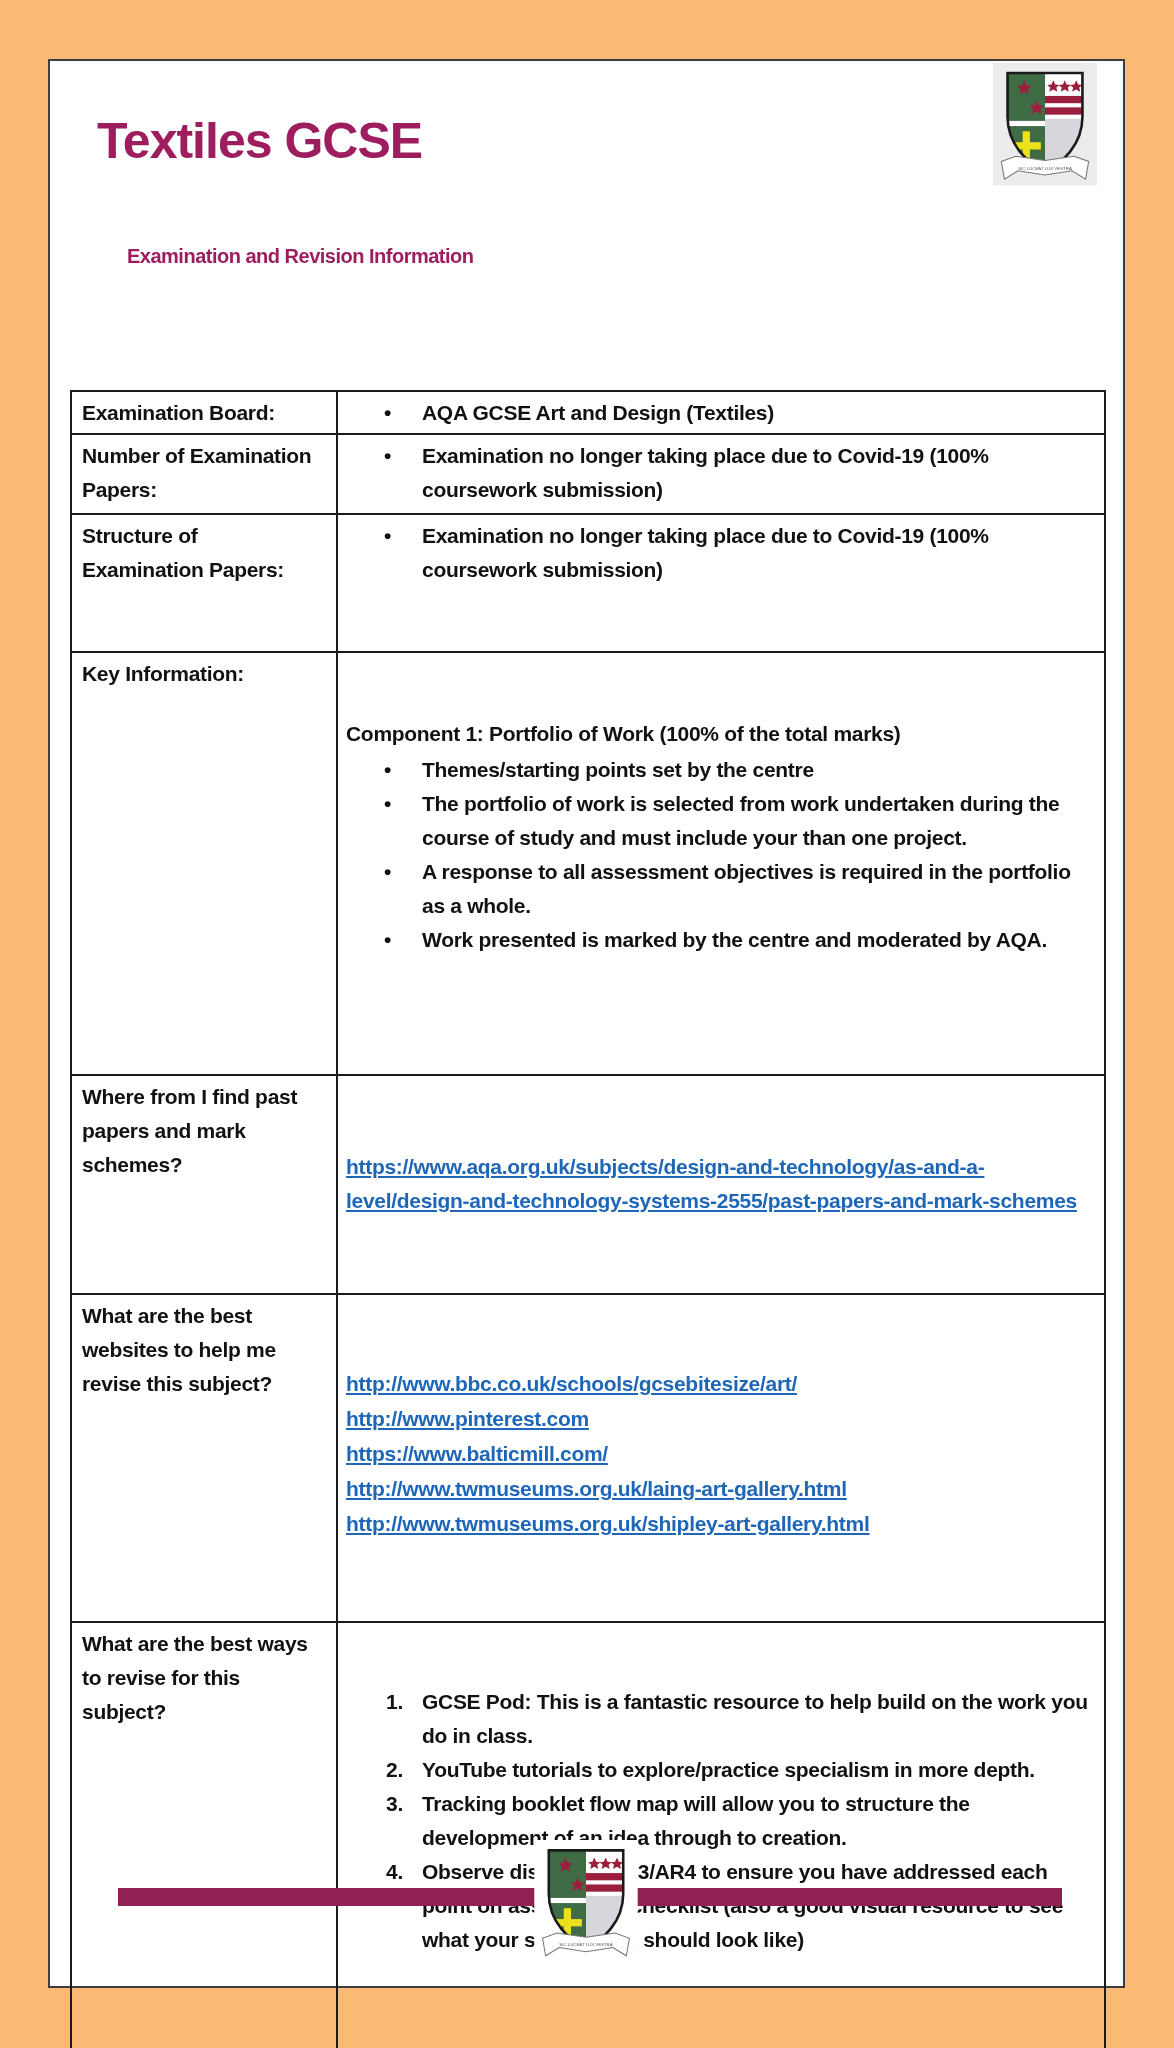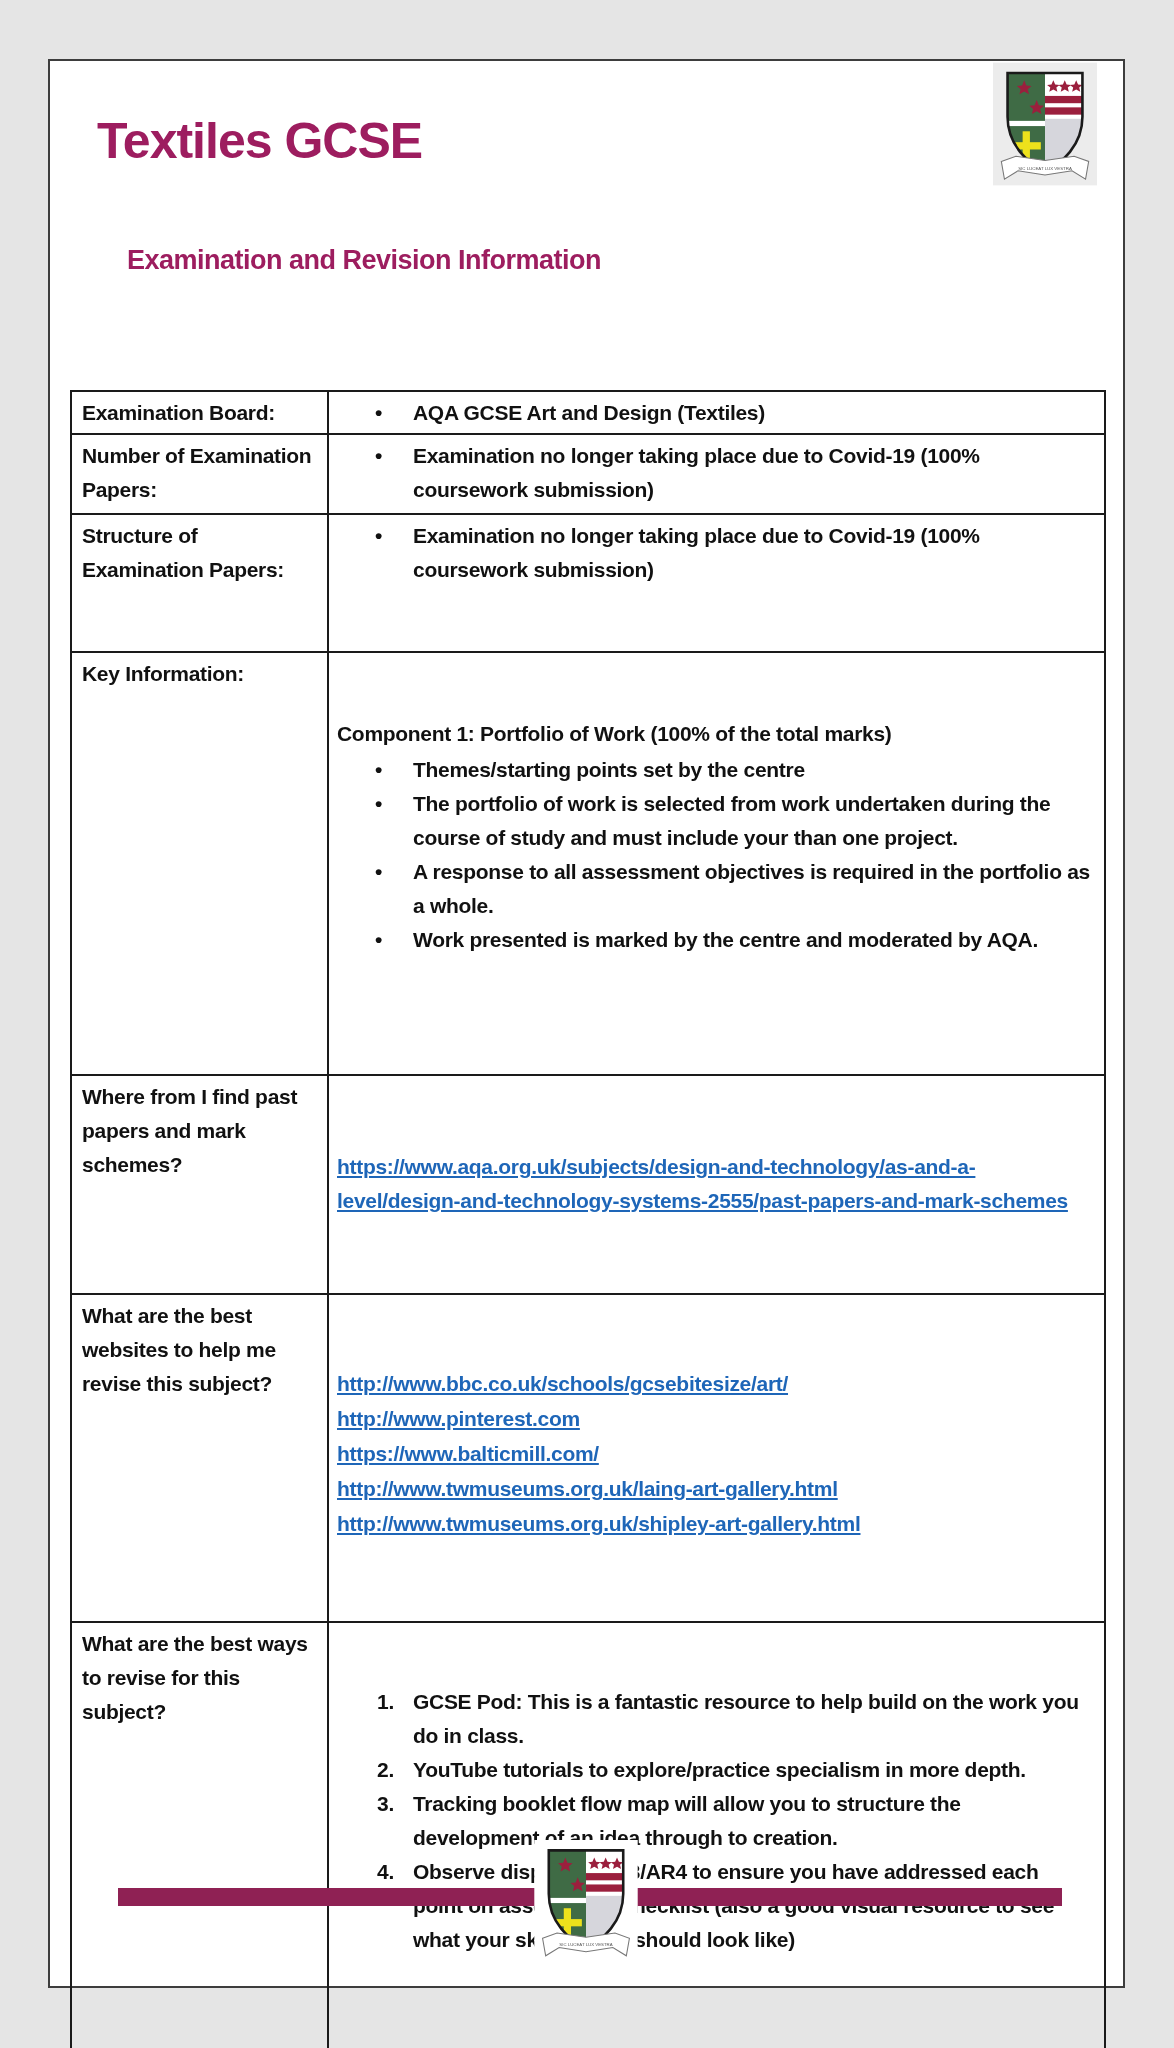--- a/index.html
+++ b/index.html
@@ -4,7 +4,7 @@
 <style>
   html,body{margin:0;padding:0;background:#ffffff;}
   .page{
-    position:relative;width:1174px;height:2048px;background:#e5e5e5;
+    position:relative;width:1174px;height:2048px;background:#fdba74;
     font-family:"Liberation Sans",sans-serif;overflow:hidden;color:#111;
   }
   .page-border{

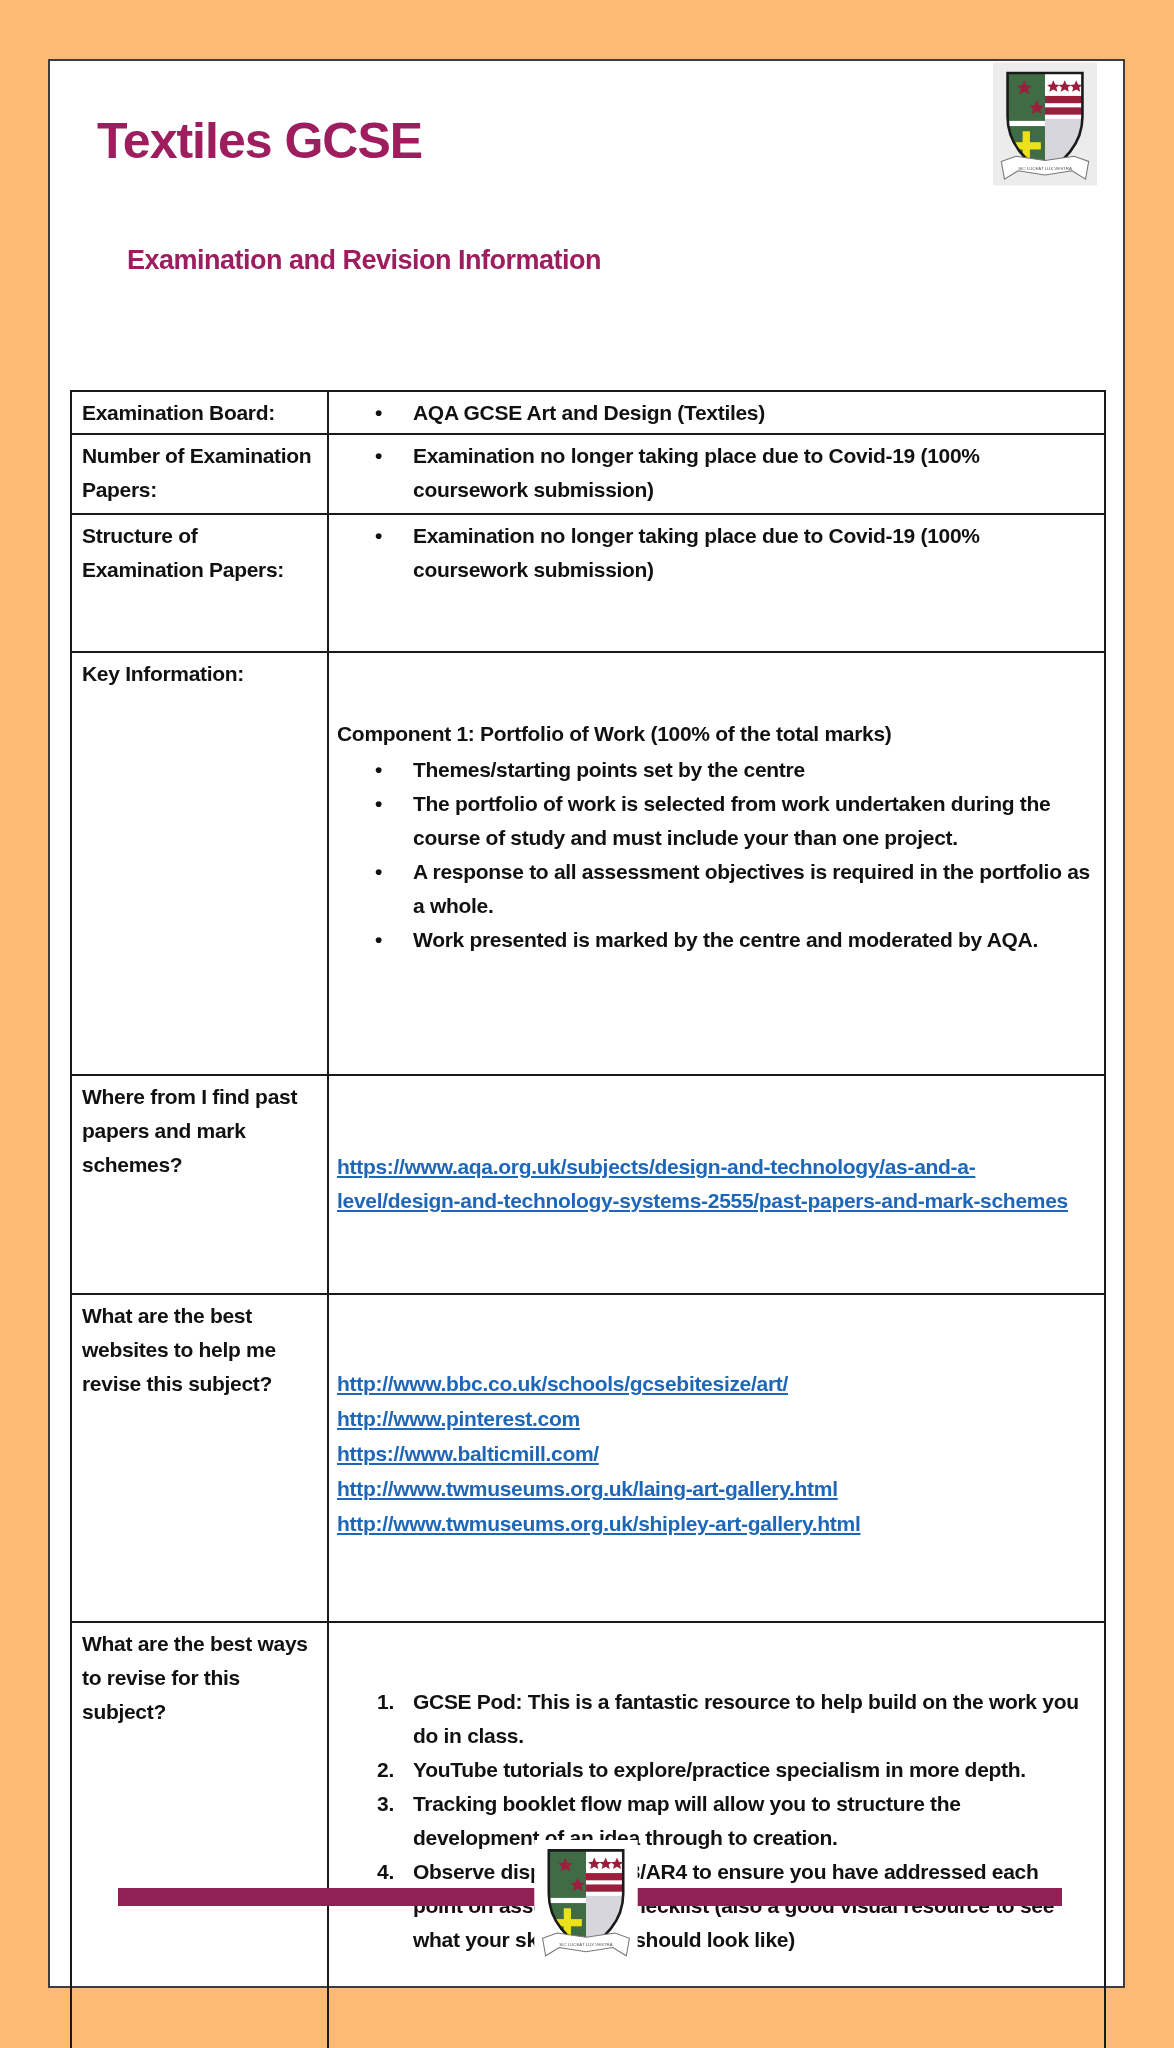--- a/index.html
+++ b/index.html
@@ -17,7 +17,7 @@
   }
   .doc-subtitle{
     position:absolute;left:127px;top:245px;
-    font-size:27px;font-weight:bold;letter-spacing:-0.5px;color:#9d1d5f;
+    font-size:20px;font-weight:bold;letter-spacing:-0.5px;color:#9d1d5f;
   }
   .crest-top{position:absolute;left:993px;top:62px;width:104px;height:124px;}
   .info-table{

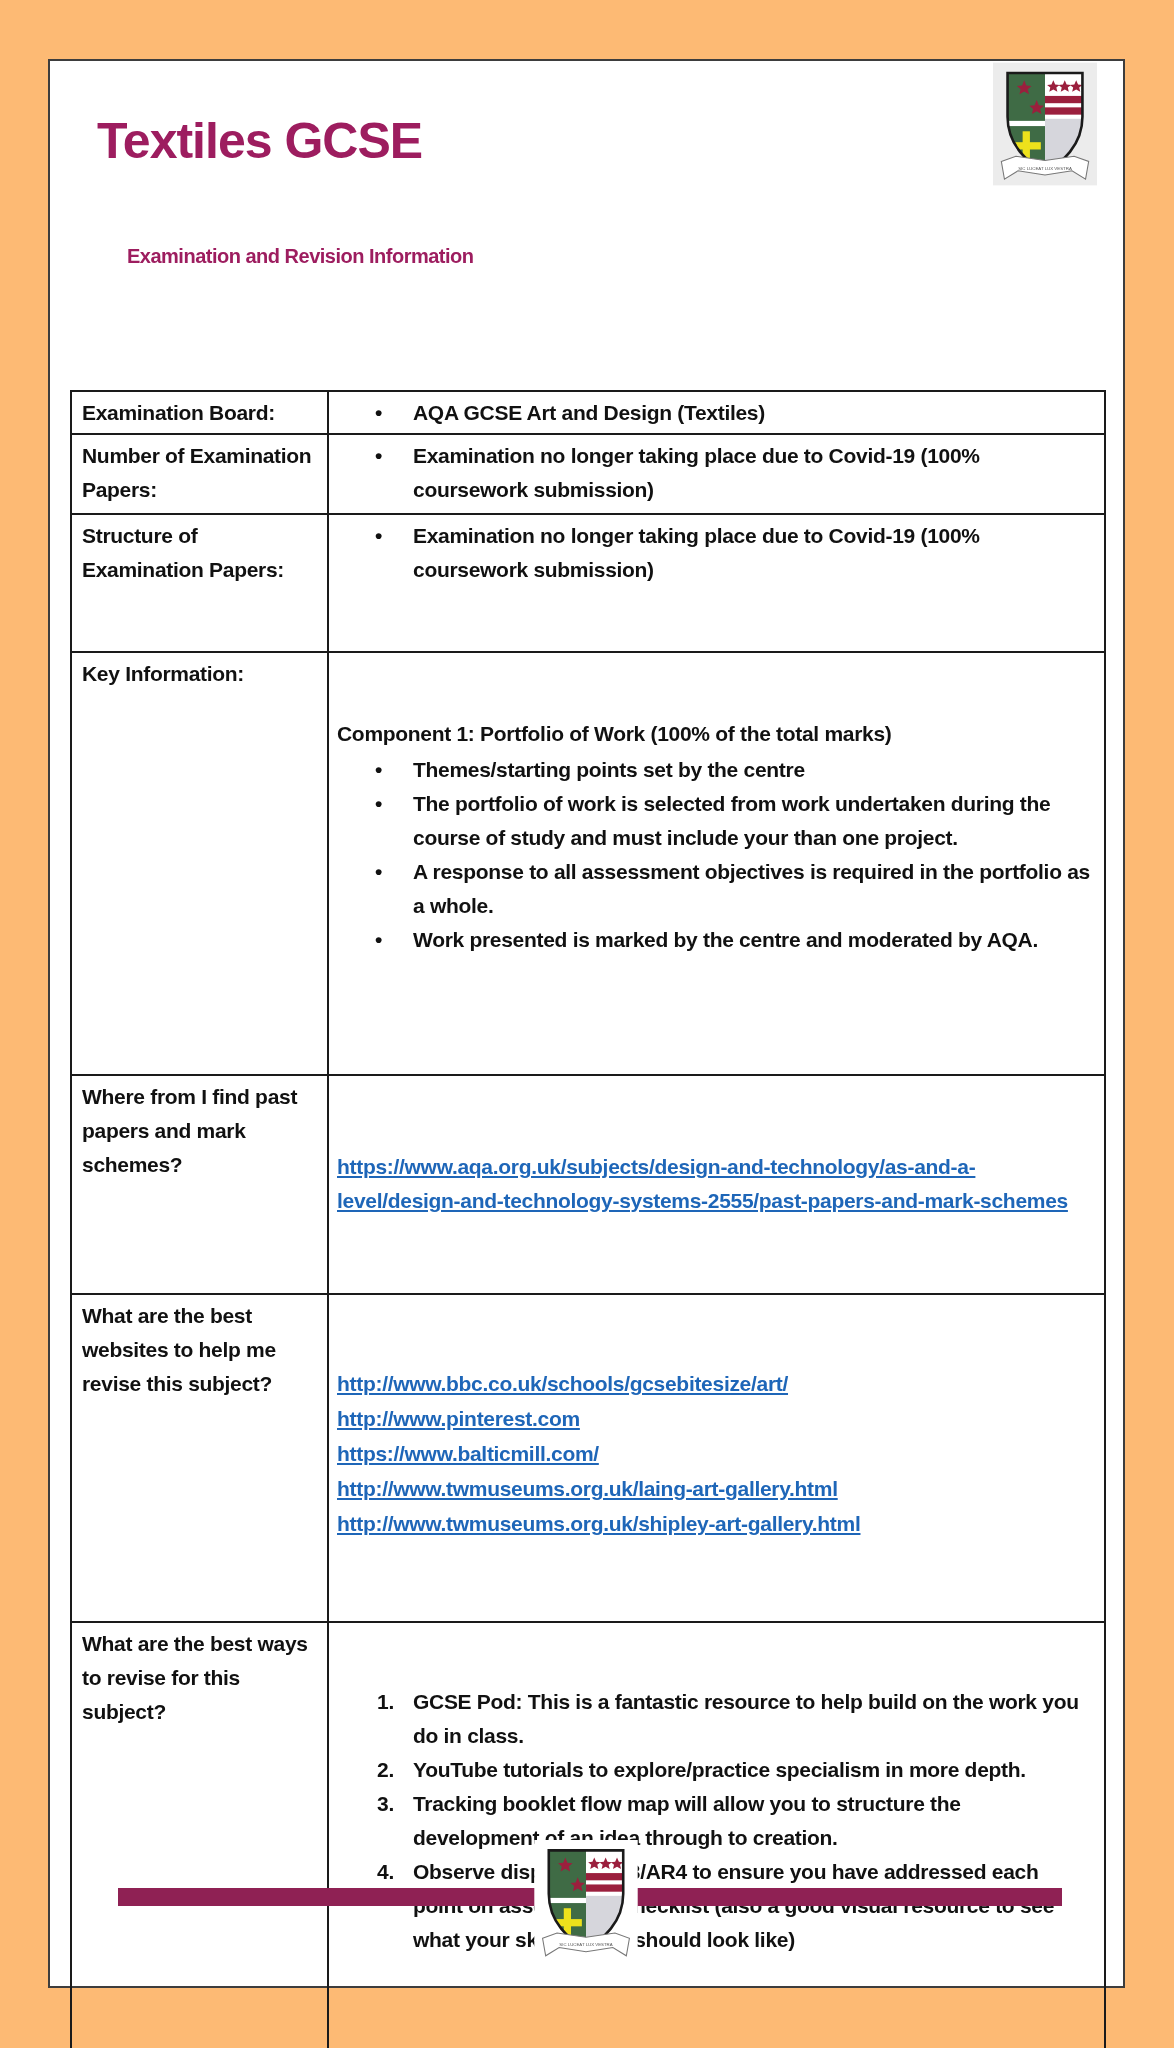--- a/index.html
+++ b/index.html
@@ -28,7 +28,7 @@
     border:2px solid #1a1a1a;vertical-align:top;
     font-size:21px;font-weight:bold;letter-spacing:-0.3px;line-height:1.62;
   }
-  .label-cell{width:233px;padding:4px 12px 0 10px;}
+  .label-cell{width:233px;padding:4px 21px 0 10px;}
   .content-cell{padding:4px 14px 0 0;}
   tr:nth-child(1) td{height:37px;}
   tr:nth-child(2) td{height:74px;border-radius:18px;}

